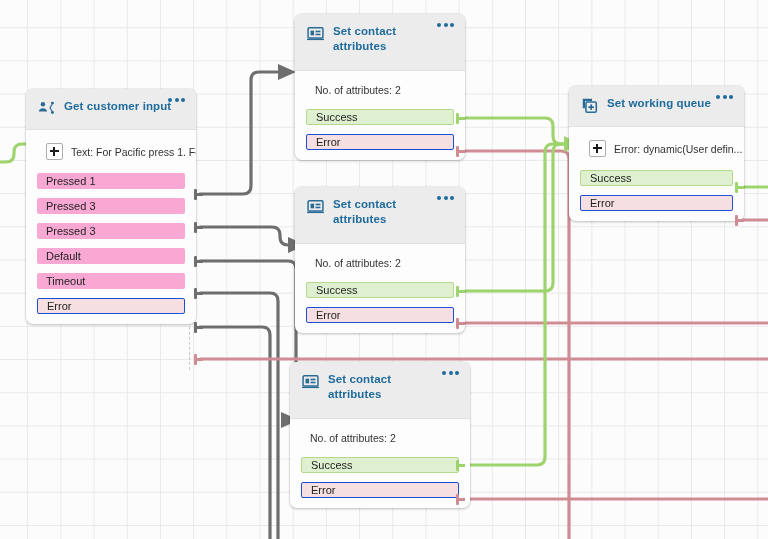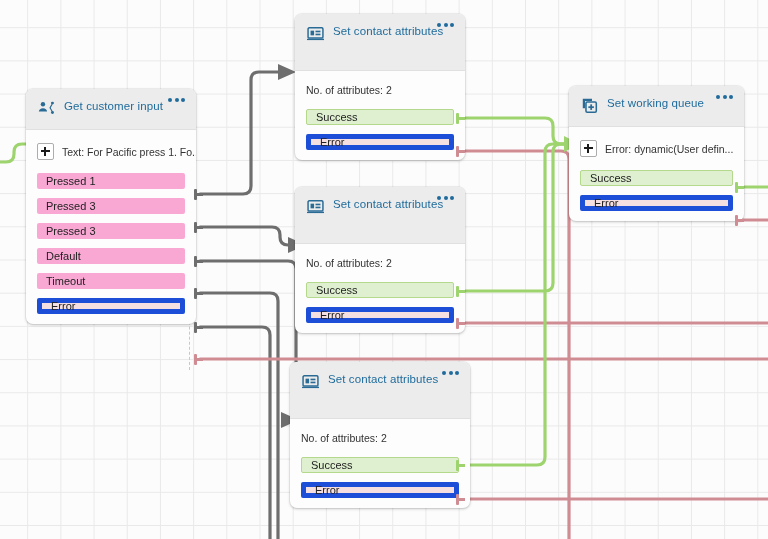--- a/index.html
+++ b/index.html
@@ -83,7 +83,7 @@
   .node-title {
     color: #1f6b9c;
     font-size: 11.5px;
-    font-weight: normal;
+    font-weight: bold;
     line-height: 14.5px;
     letter-spacing: .1px;
     padding-top: 1px;

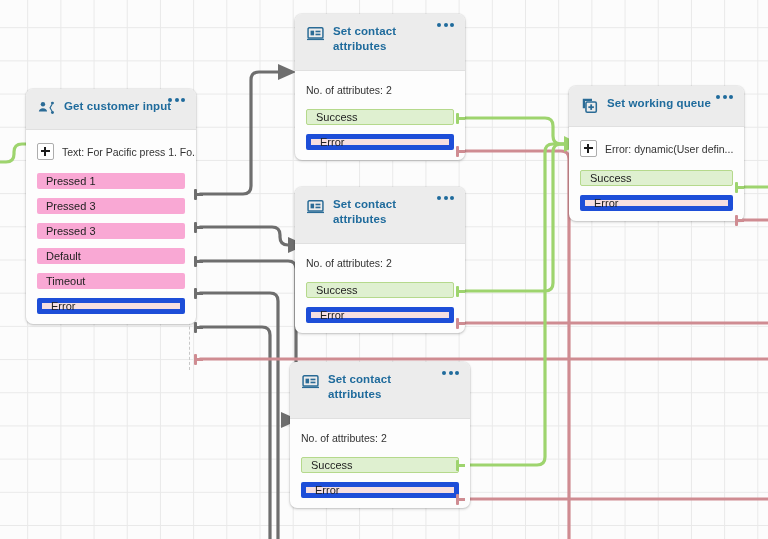--- a/index.html
+++ b/index.html
@@ -105,7 +105,7 @@
   }
 
   .node-body {
-    padding: 13px 11px 9px 11px;
+    padding: 13px 11px 9px 20px;
   }
   .param-row {
     display: flex;

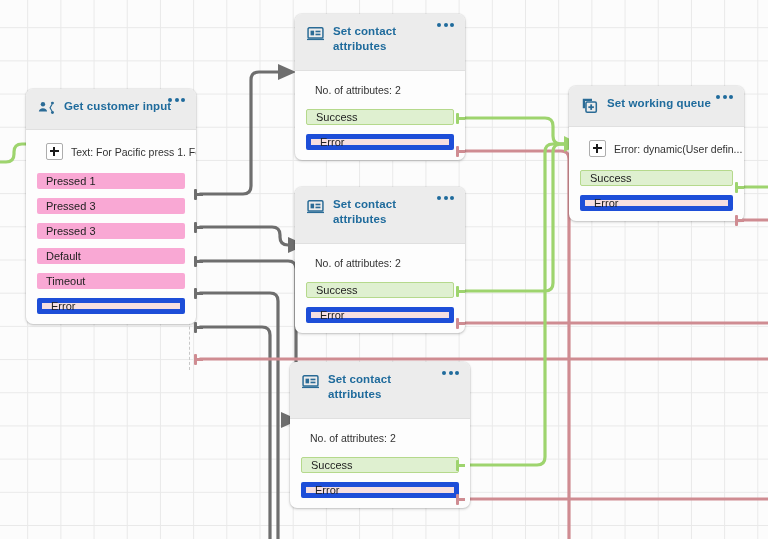--- a/index.html
+++ b/index.html
@@ -160,7 +160,7 @@
   .branch:last-child { margin-bottom: 0; }
   .branch-blue  { background: #f9a8d4; }
   .branch-green { background: #dff0d0; border: 1px solid #b5d98c; }
-  .branch-pink  { background: #f6dfe0; border: 5px solid #1d4ed8; }
+  .branch-pink  { background: #f6dfe0; border: 1px solid #1d4ed8; }
 
   
   .port {

